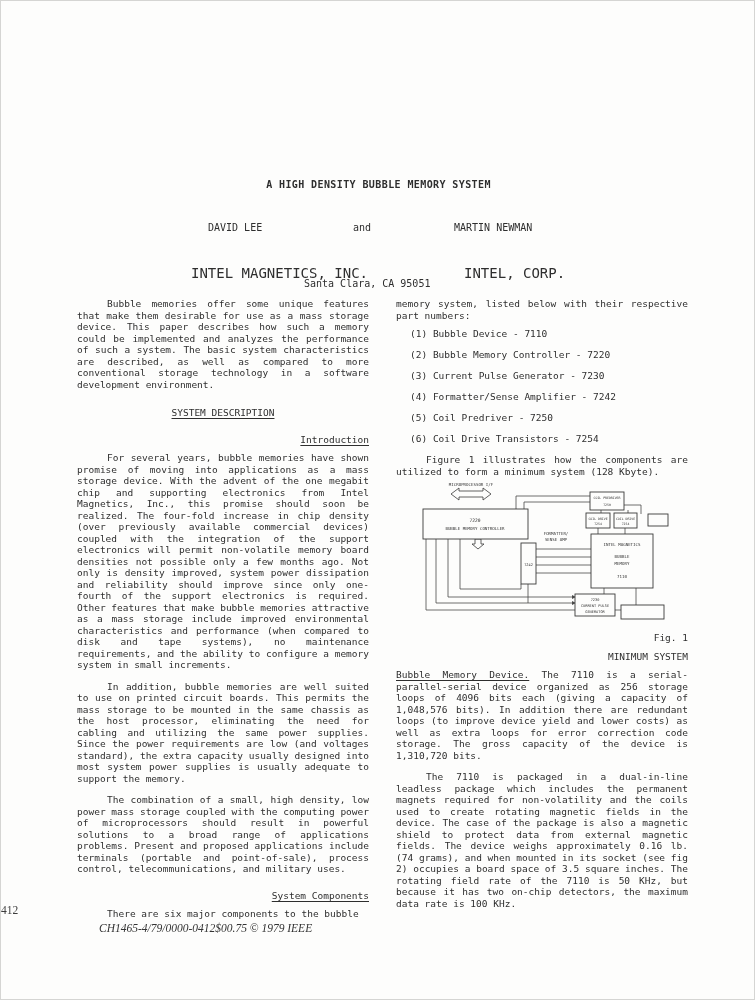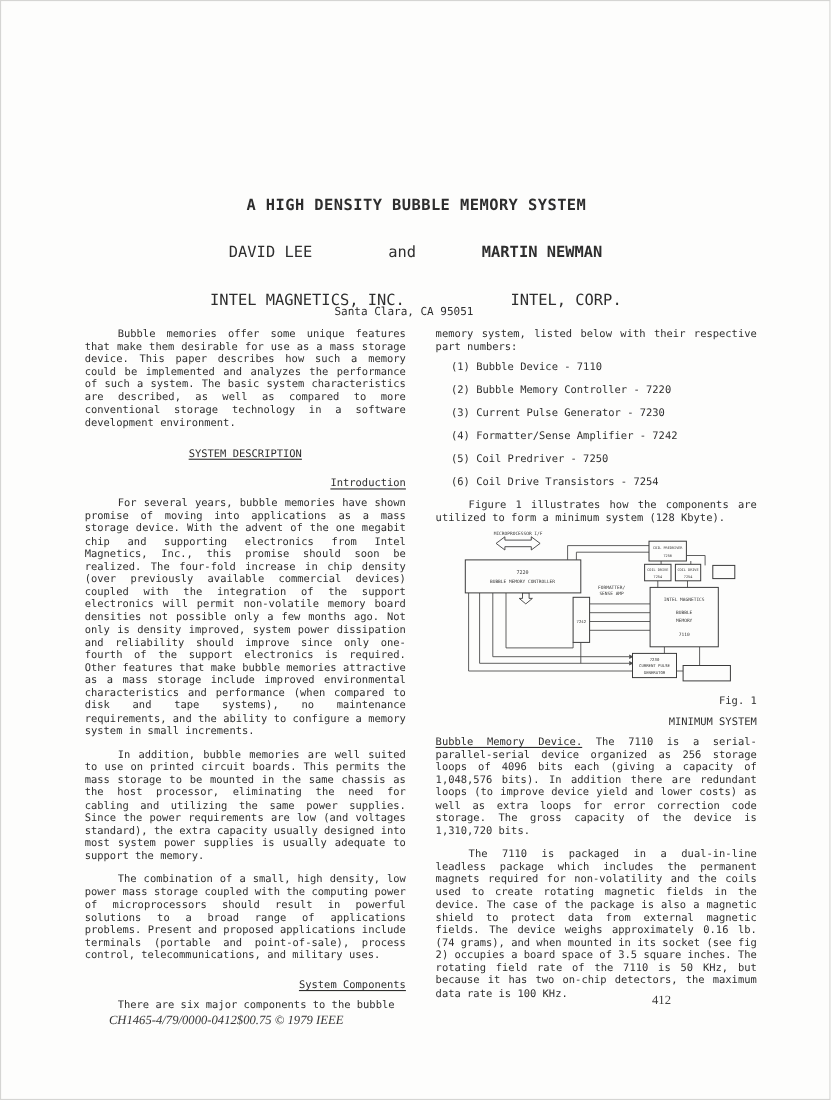--- a/index.html
+++ b/index.html
@@ -17,7 +17,7 @@
   .abs { position:absolute; }
   .title {
     top:178px; left:0; width:755px;
-    text-align:center; font-size:14px; font-weight:bold;
+    text-align:center; font-size:10px; font-weight:bold;
     letter-spacing:0.4px;
   }
   .byline { top:221px; font-size:14px;text-align:right; }

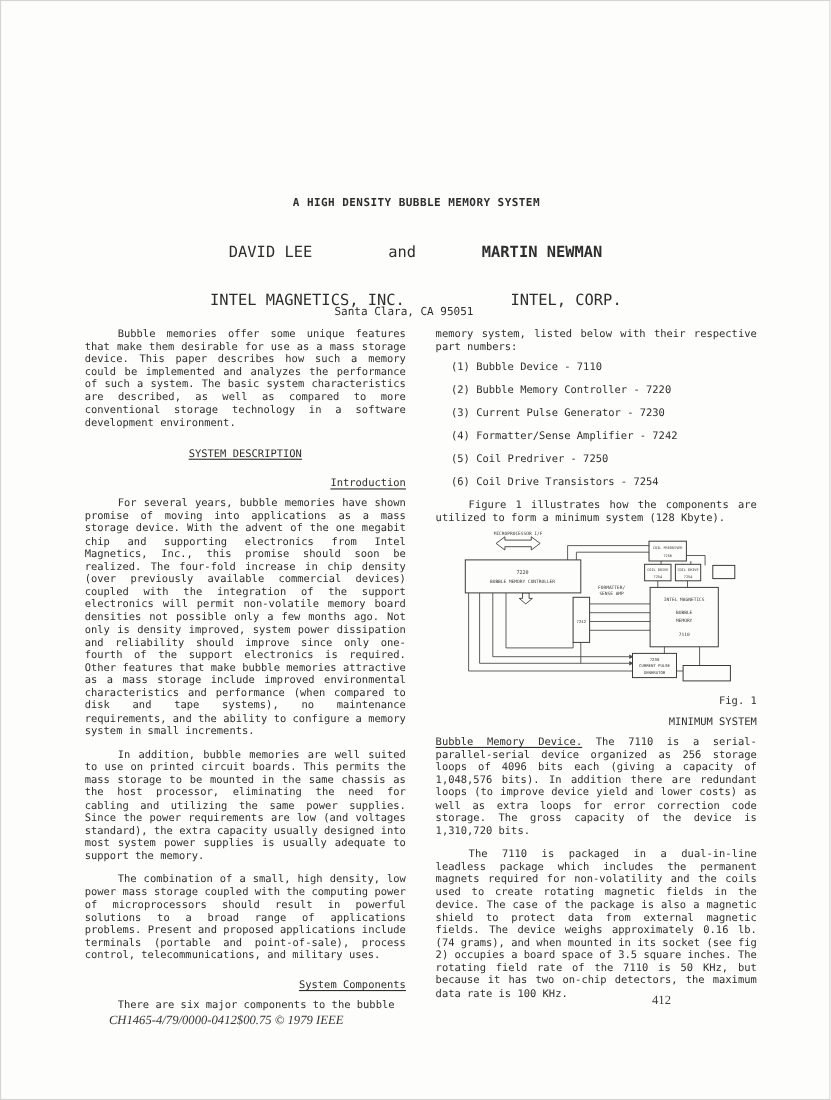--- a/index.html
+++ b/index.html
@@ -20,7 +20,7 @@
     text-align:center; font-size:10px; font-weight:bold;
     letter-spacing:0.4px;
   }
-  .byline { top:221px; font-size:14px;text-align:right; }
+  .byline { top:221px; font-size:10px;text-align:right; }
   .affil  { top:264px; font-size:14px; }
   .city   { top:277px; font-size:10px; }
 

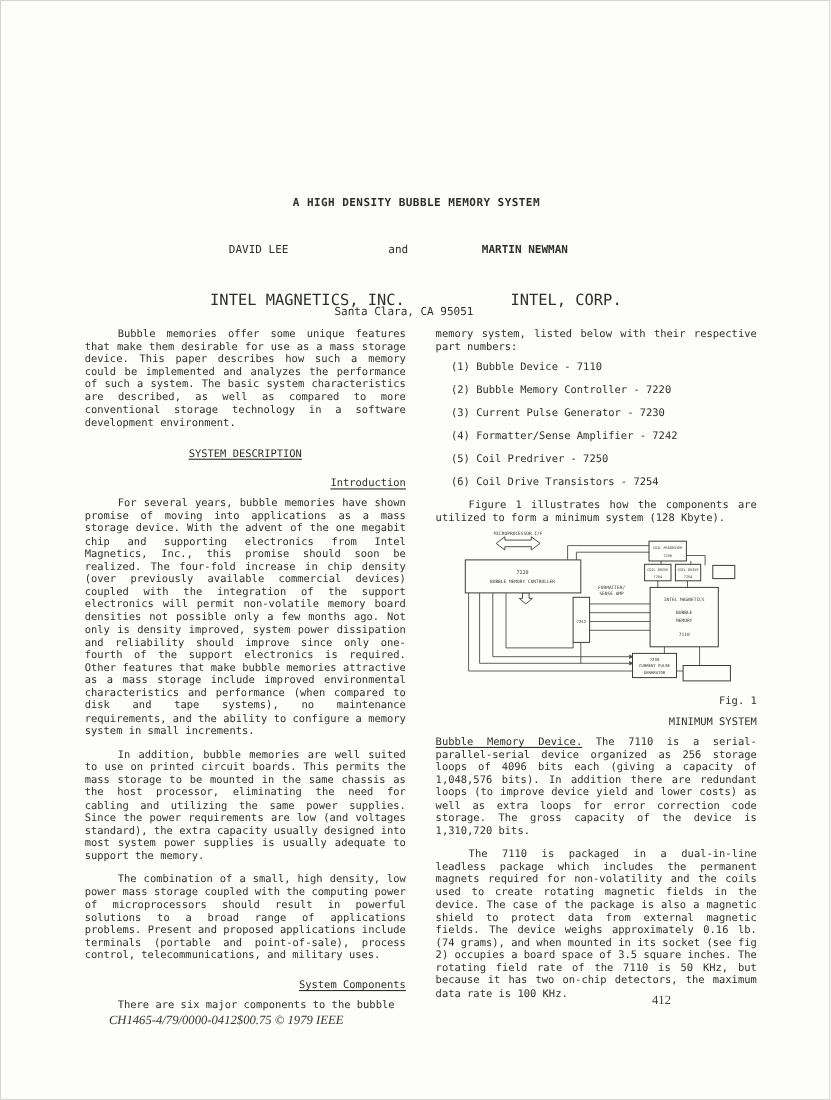--- a/index.html
+++ b/index.html
@@ -77,7 +77,7 @@
   <div class="abs title">A HIGH DENSITY BUBBLE MEMORY SYSTEM</div>
   <div class="abs byline" style="left:207px;">DAVID LEE</div>
   <div class="abs byline" style="left:352px;">and</div>
-  <div class="abs byline" style="left:437px;font-weight:bold;">MARTIN NEWMAN</div>
+  <div class="abs byline" style="left:453px;">MARTIN NEWMAN</div>
   <div class="abs affil" style="left:190px;">INTEL MAGNETICS, INC.</div>
   <div class="abs affil" style="left:443px;margin-left:20px;">INTEL, CORP.</div>
   <div class="abs city" style="left:303px;">Santa Clara, CA  95051</div>

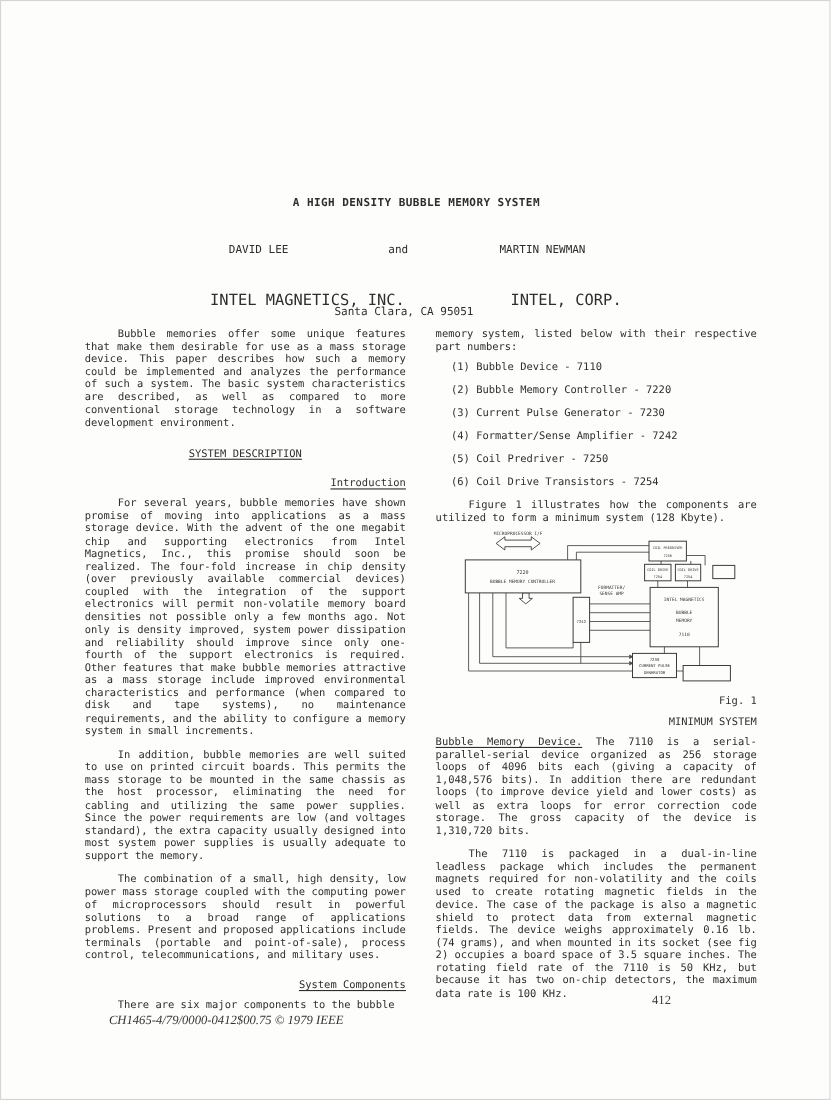--- a/index.html
+++ b/index.html
@@ -61,7 +61,7 @@
   .t45 { font-size:4.6px; } .t40 { font-size:4.1px; } .t36 { font-size:3.6px; } .t32 { font-size:3.2px; }
 
   .page-number {
-    top:903px; left:0; width:609px; text-align:right;
+    top:903px; left:0; width:609px; text-align:left;
     font-family:"Liberation Serif", serif; font-size:11.5px; color:#3c3c3c;
   }
   .copyright {

